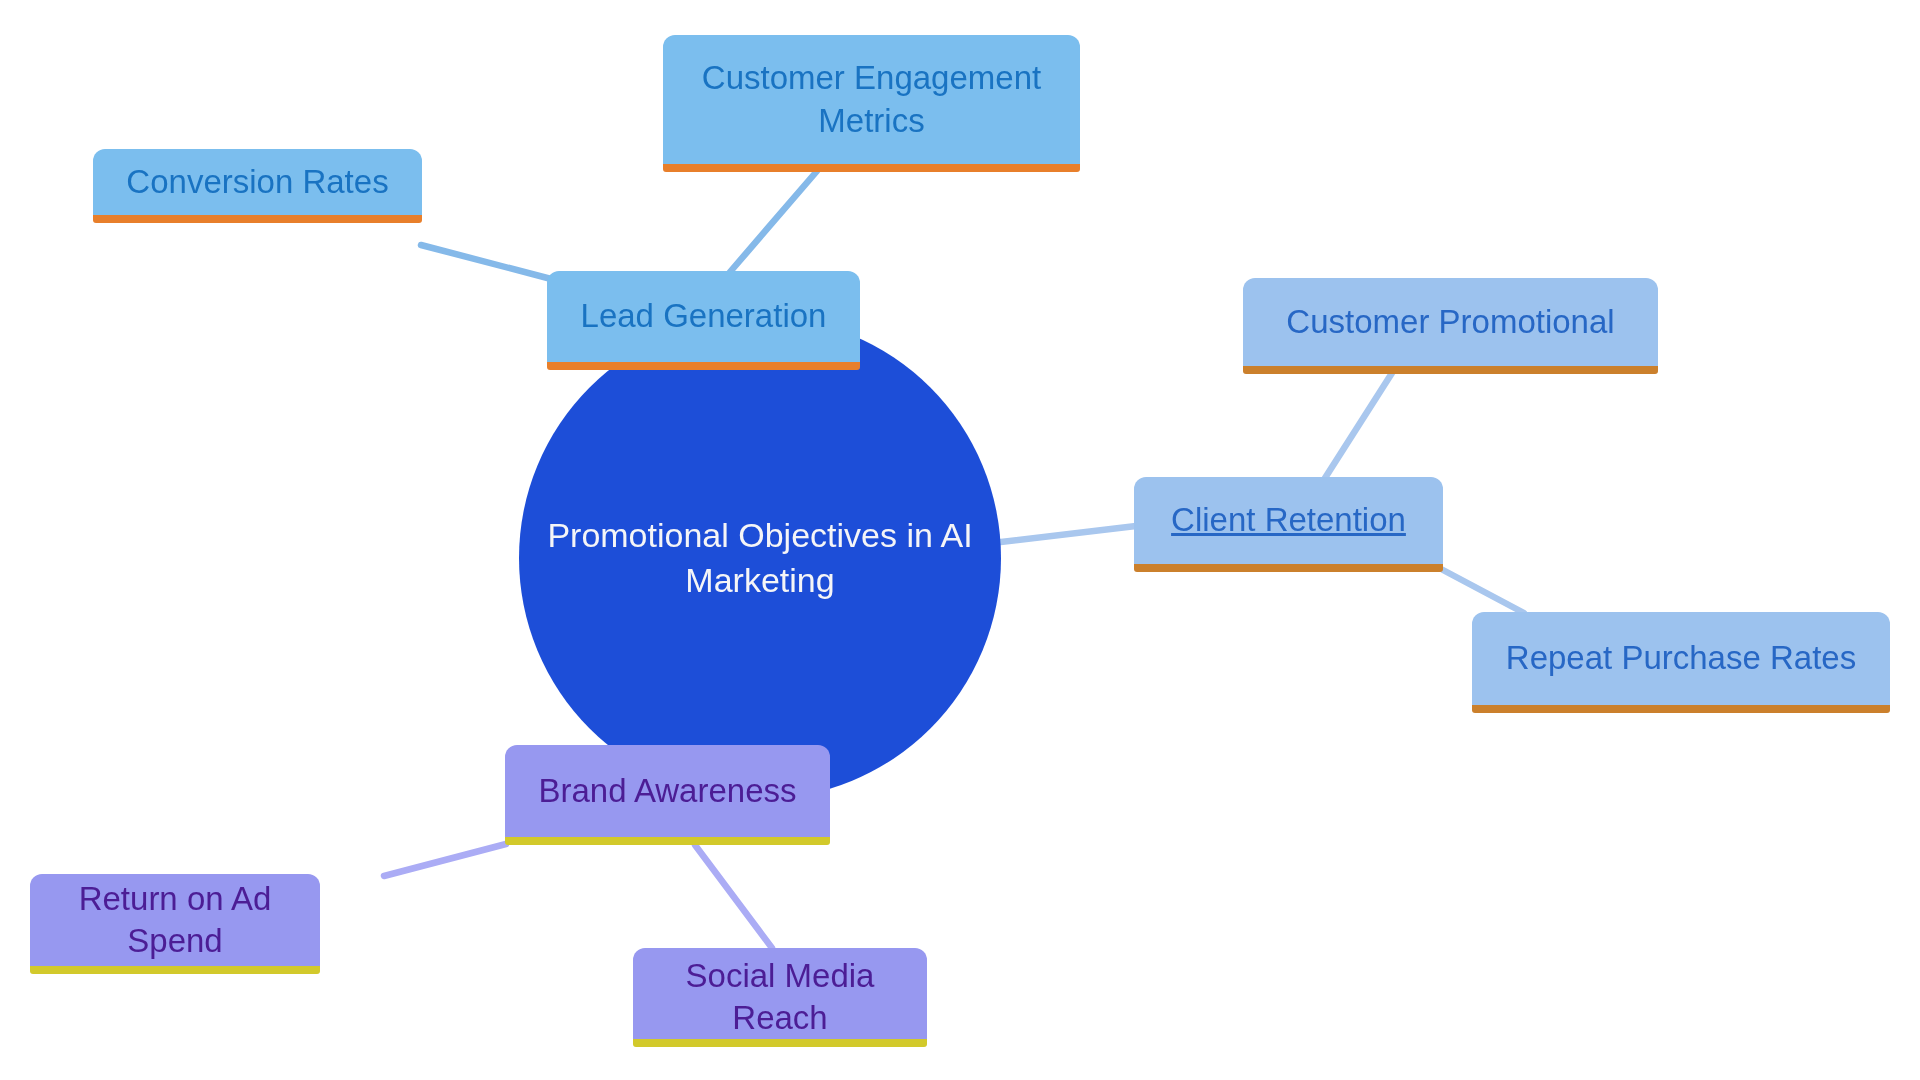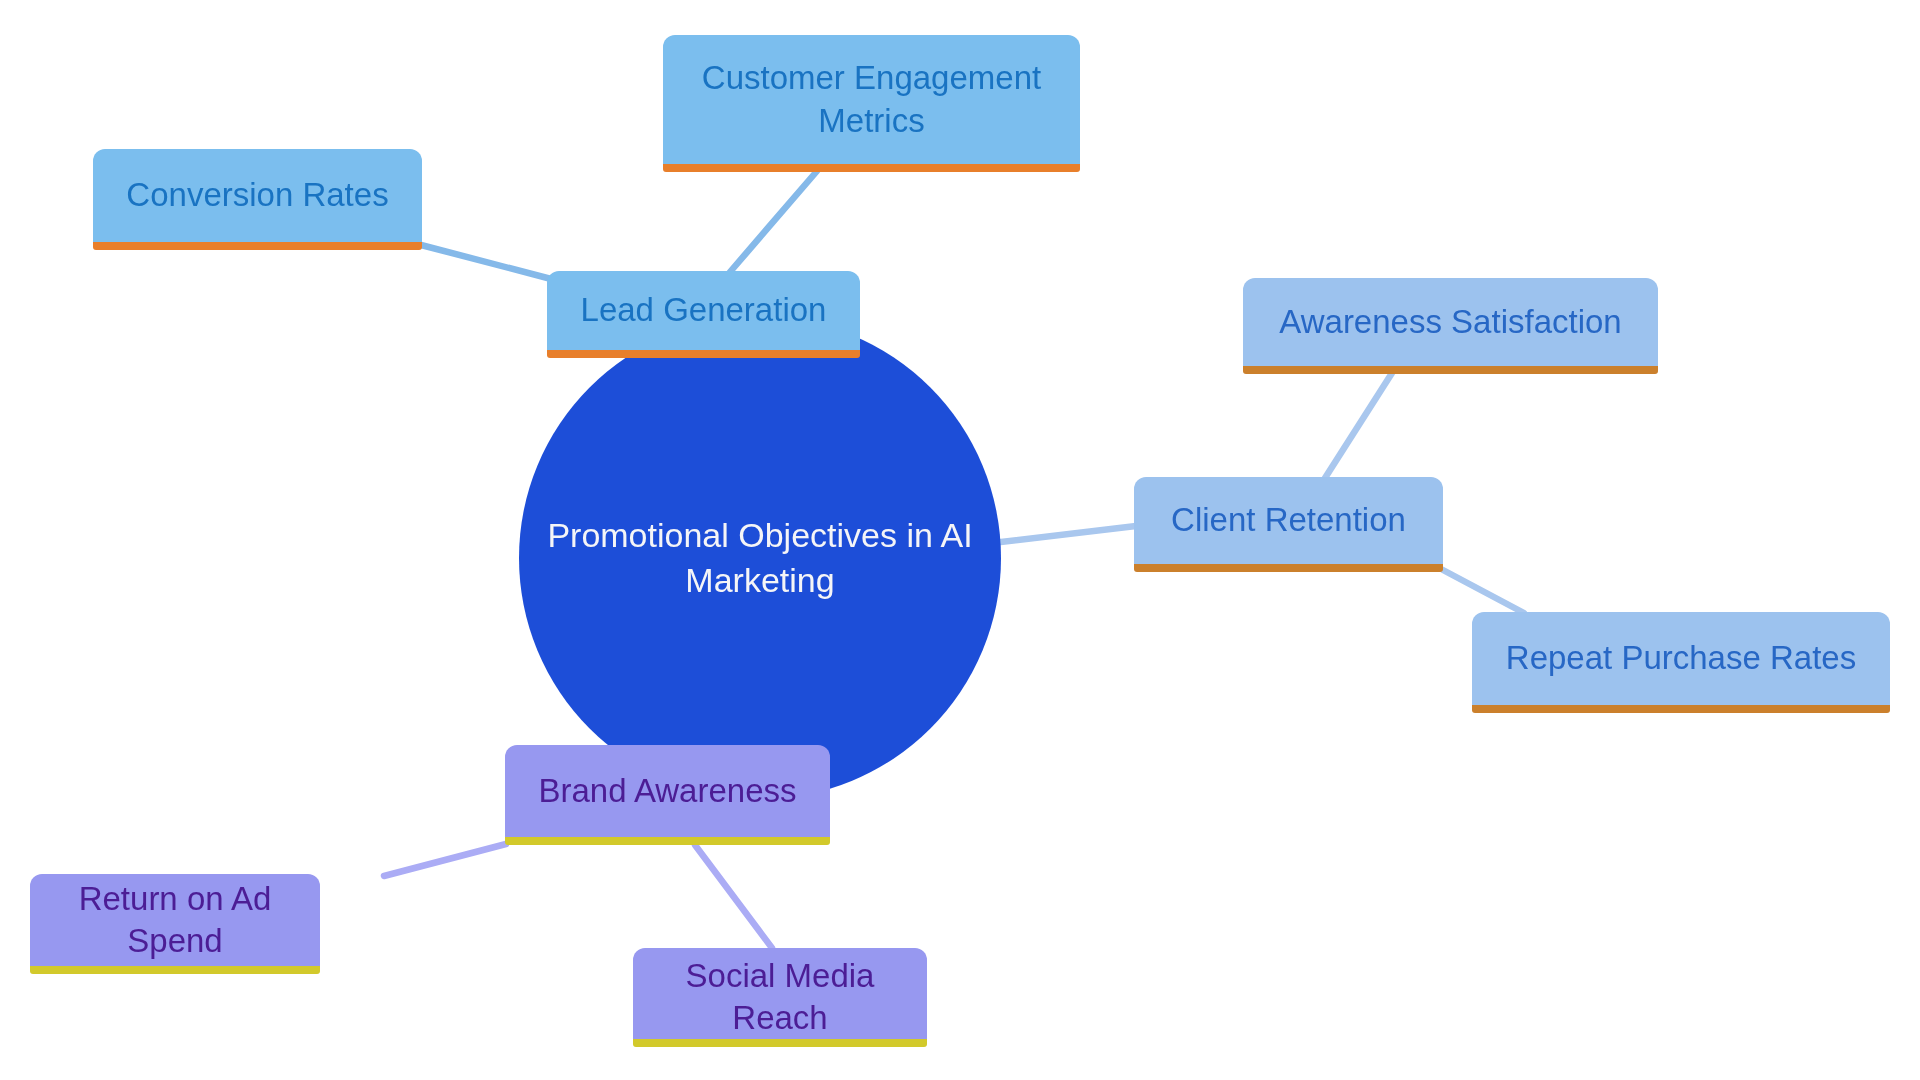--- a/index.html
+++ b/index.html
@@ -57,7 +57,7 @@
   .purple    { background: #9798f0; color: #4c1d95; border-bottom: 8px solid #d2c92b; }
 
   #n-cem  { left: 663px;  top: 35px;  width: 417px; height: 137px; }
-  #n-cr   { left: 93px;   top: 149px; width: 329px; height: 101px; }
+  #n-cr   { left: 93px;   top: 149px; width: 329px; height: 74px; }
   #n-lg   { left: 547px;  top: 271px; width: 313px; height: 87px;  }
   #n-cs   { left: 1243px; top: 278px; width: 415px; height: 96px;  }
   #n-clr  { left: 1134px; top: 477px; width: 309px; height: 95px;  }

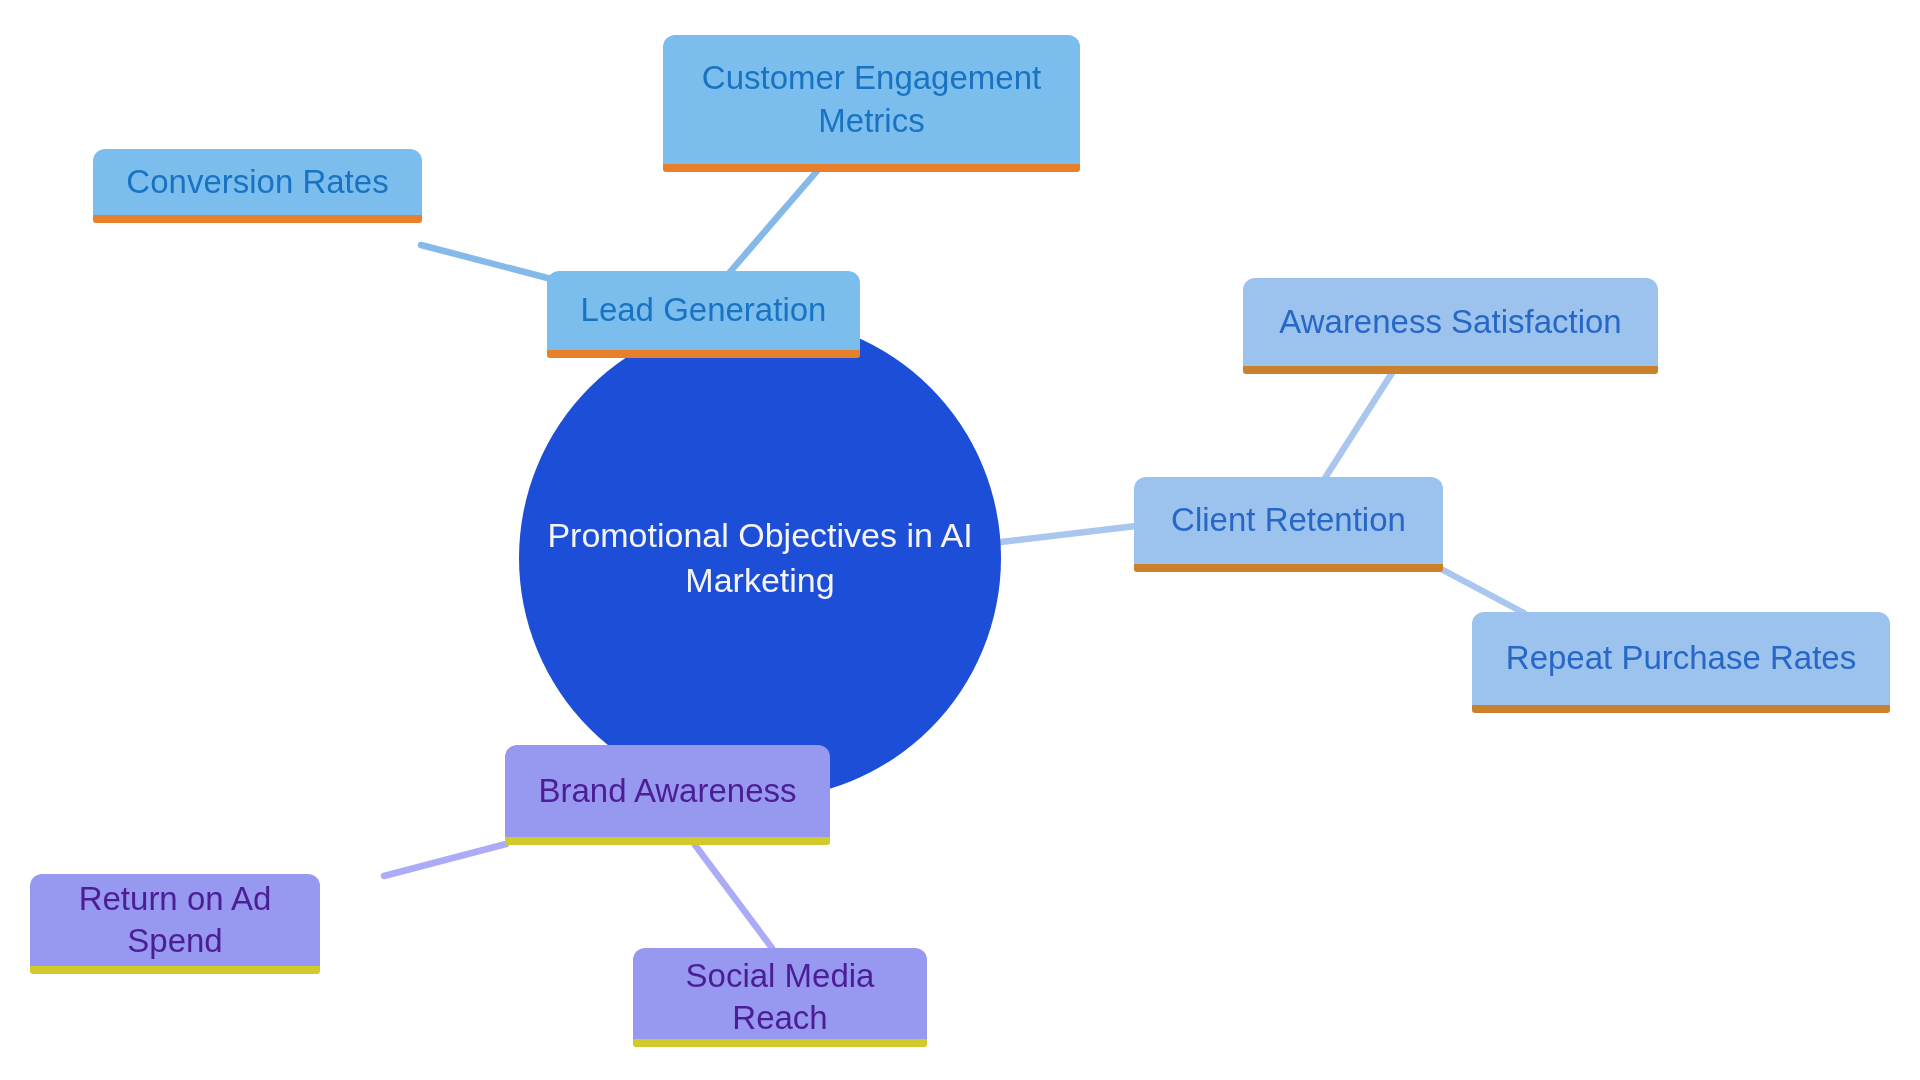--- a/index.html
+++ b/index.html
@@ -58,7 +58,7 @@
 
   #n-cem  { left: 663px;  top: 35px;  width: 417px; height: 137px; }
   #n-cr   { left: 93px;   top: 149px; width: 329px; height: 74px; }
-  #n-lg   { left: 547px;  top: 271px; width: 313px; height: 87px;  }
+  #n-lg   { left: 547px;  top: 271px; width: 313px; height: 99px;  }
   #n-cs   { left: 1243px; top: 278px; width: 415px; height: 96px;  }
   #n-clr  { left: 1134px; top: 477px; width: 309px; height: 95px;  }
   #n-rpr  { left: 1472px; top: 612px; width: 418px; height: 101px; }

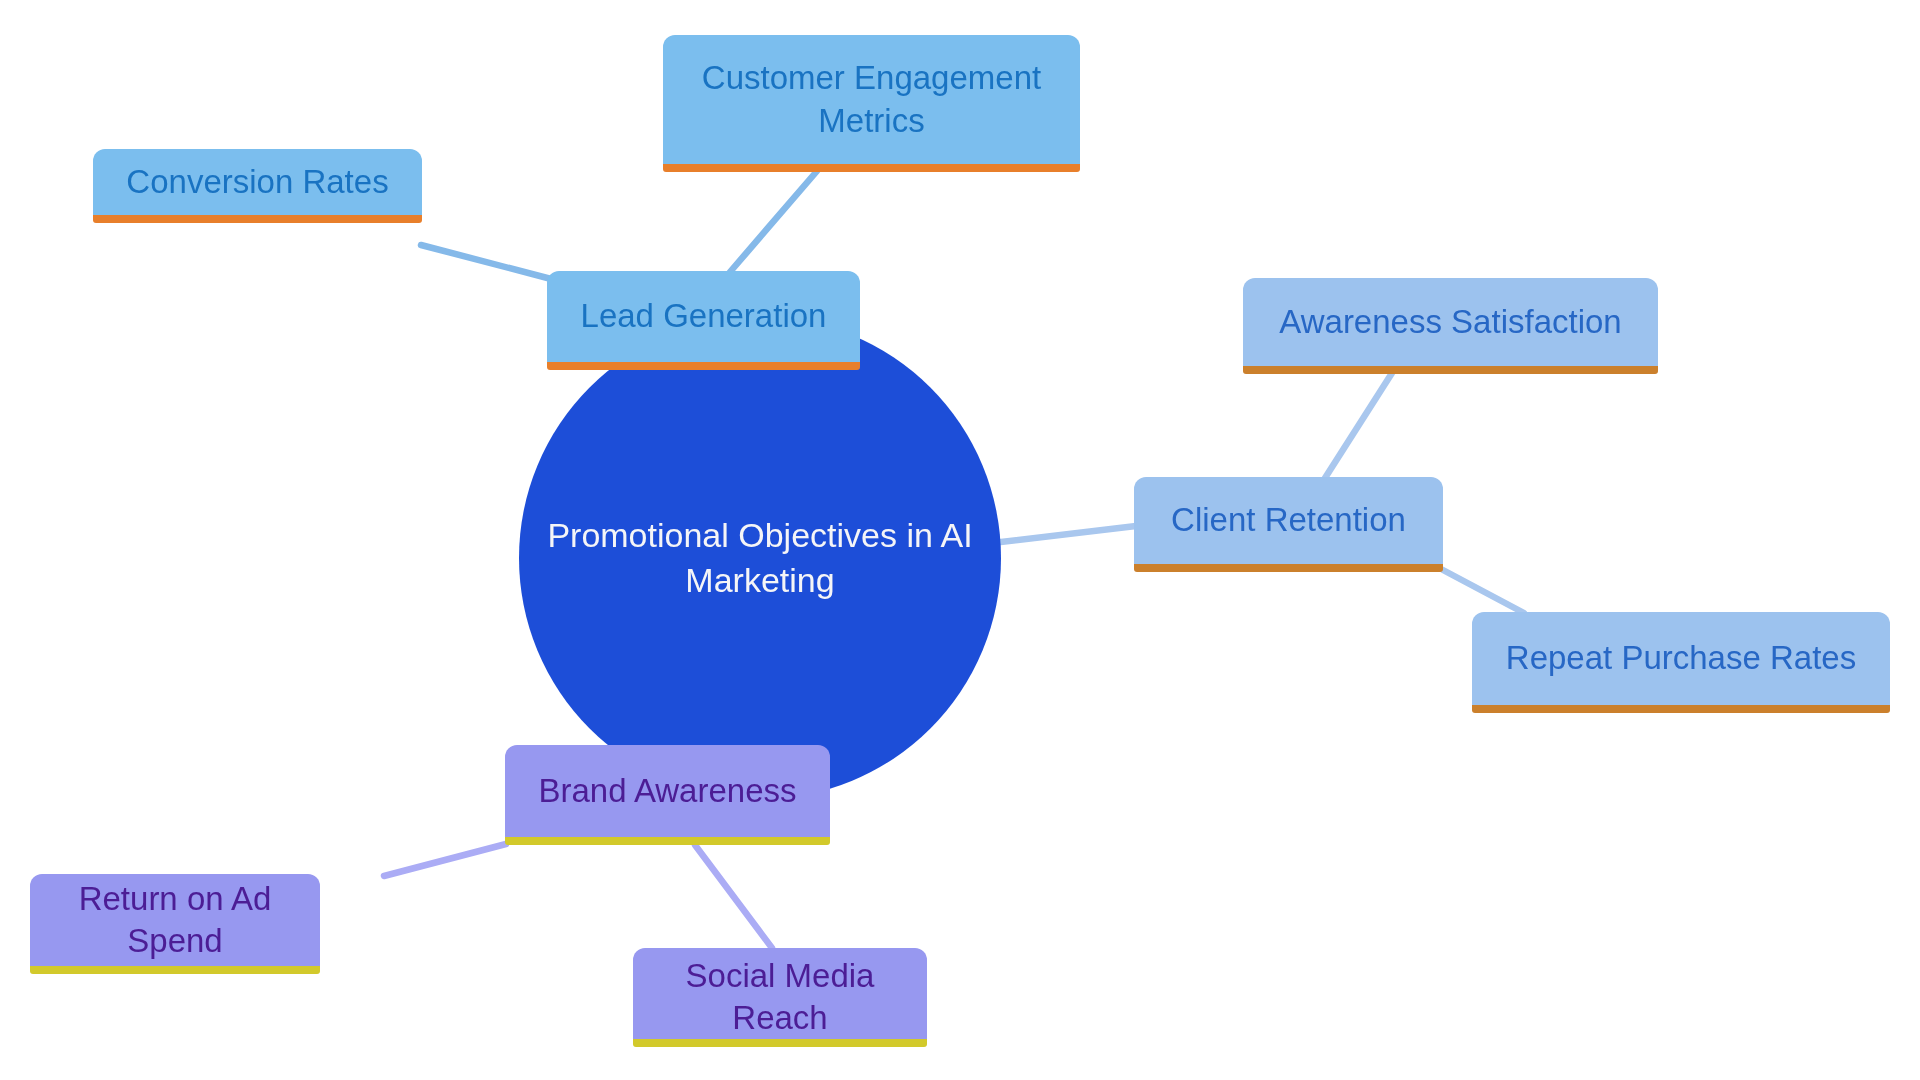--- a/index.html
+++ b/index.html
@@ -101,7 +101,7 @@
   </div>
 
   <div id="n-cs" class="node lightblue">
-    <span>Awareness Satisfaction</span>
+    <span>Customer Promotional</span>
   </div>
 
   <div id="n-clr" class="node lightblue">

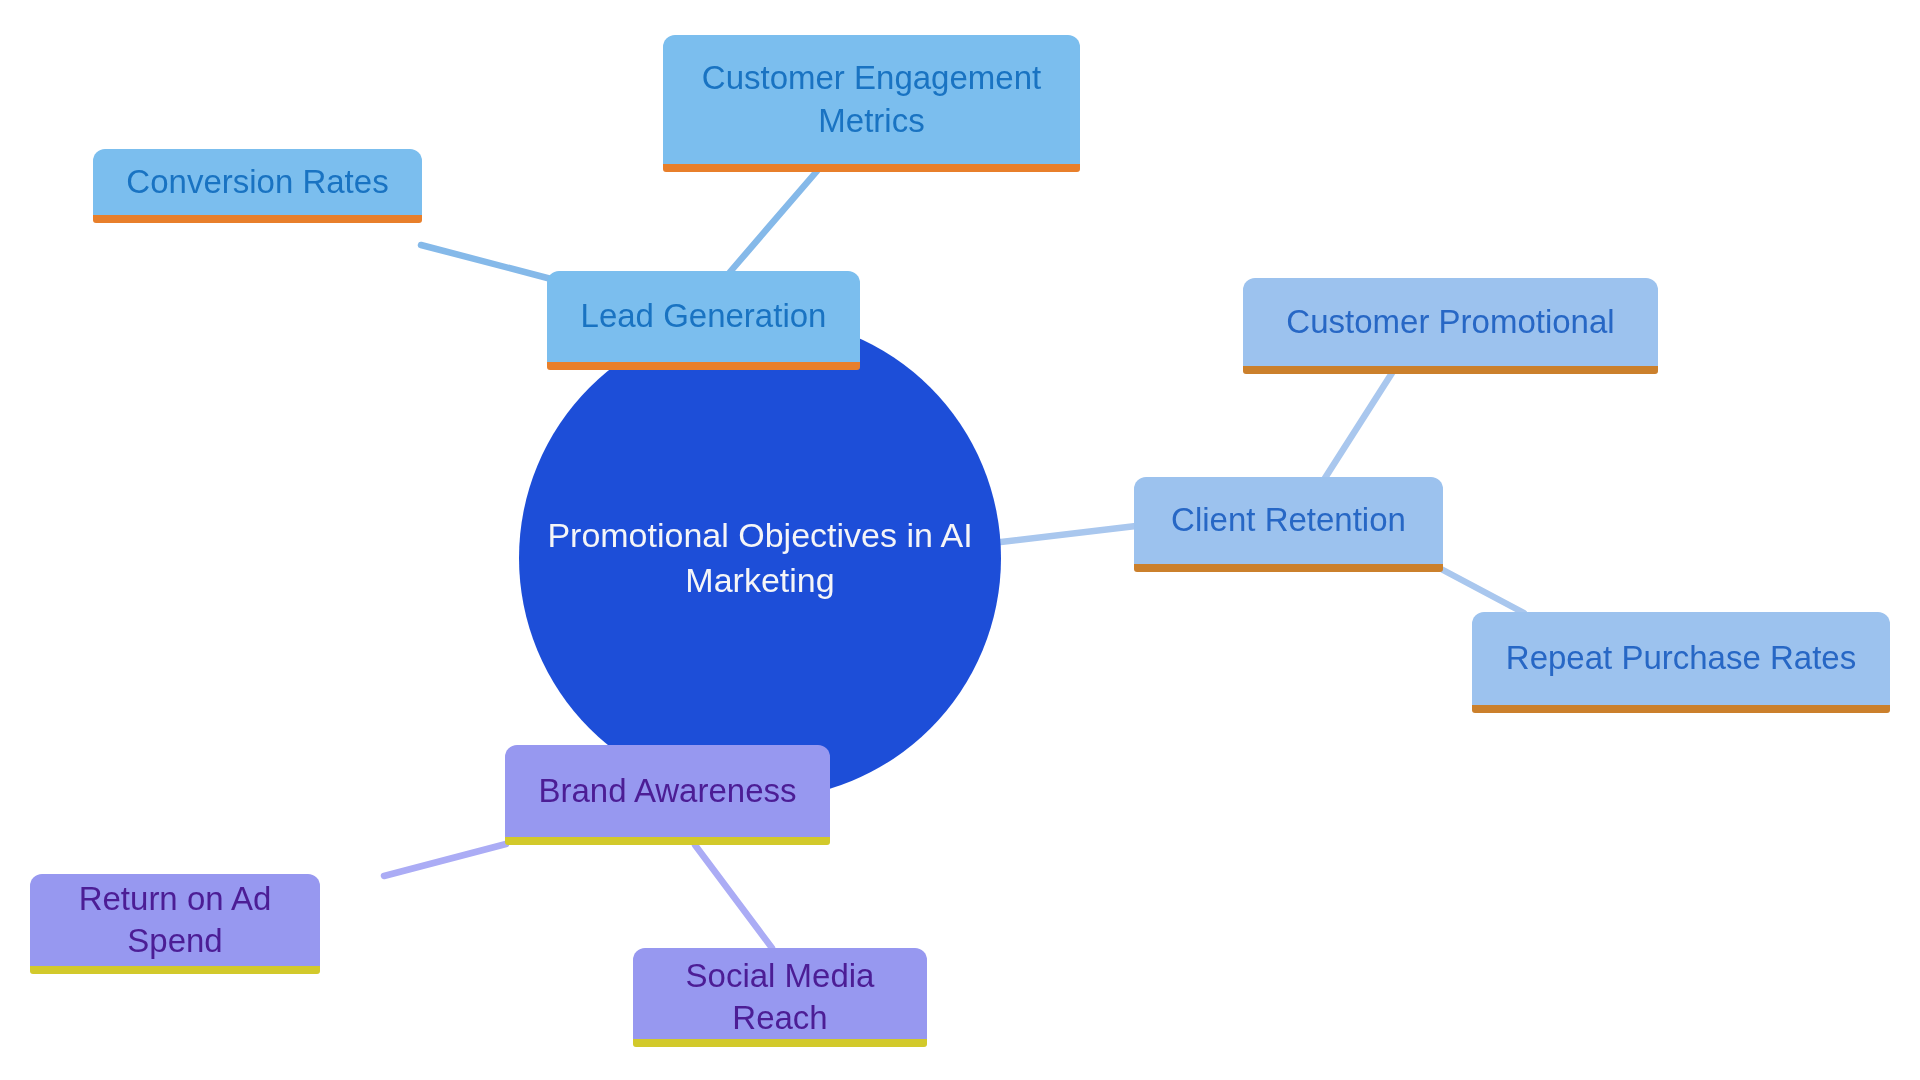--- a/index.html
+++ b/index.html
@@ -60,7 +60,7 @@
   #n-cr   { left: 93px;   top: 149px; width: 329px; height: 74px; }
   #n-lg   { left: 547px;  top: 271px; width: 313px; height: 99px;  }
   #n-cs   { left: 1243px; top: 278px; width: 415px; height: 96px;  }
-  #n-clr  { left: 1134px; top: 477px; width: 309px; height: 95px;  }
+  #n-clr  { left: 1134px; top: 477px; width: 309px; height: 95px; text-decoration: underline;  }
   #n-rpr  { left: 1472px; top: 612px; width: 418px; height: 101px; }
   #n-ba   { left: 505px;  top: 745px; width: 325px; height: 100px; }
   #n-roas { left: 30px;   top: 874px; width: 290px; height: 100px; }

